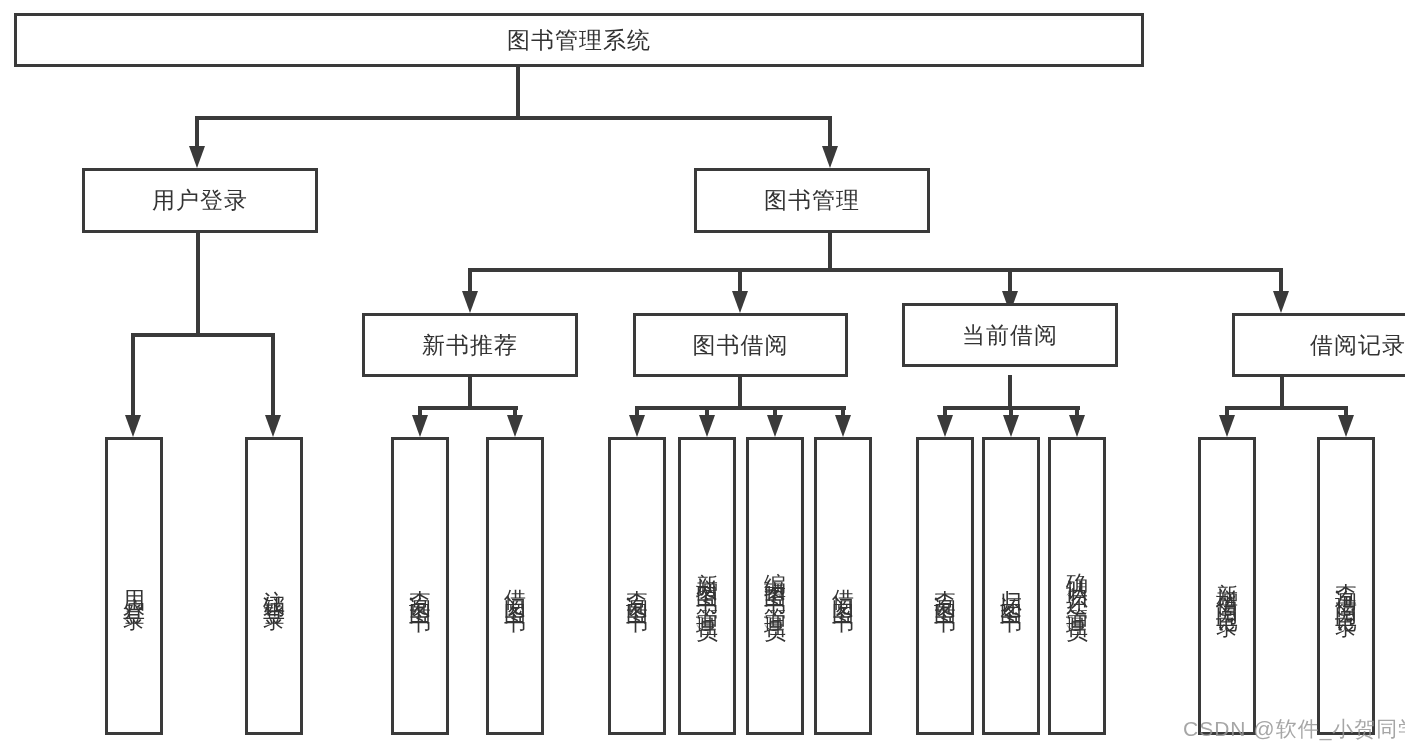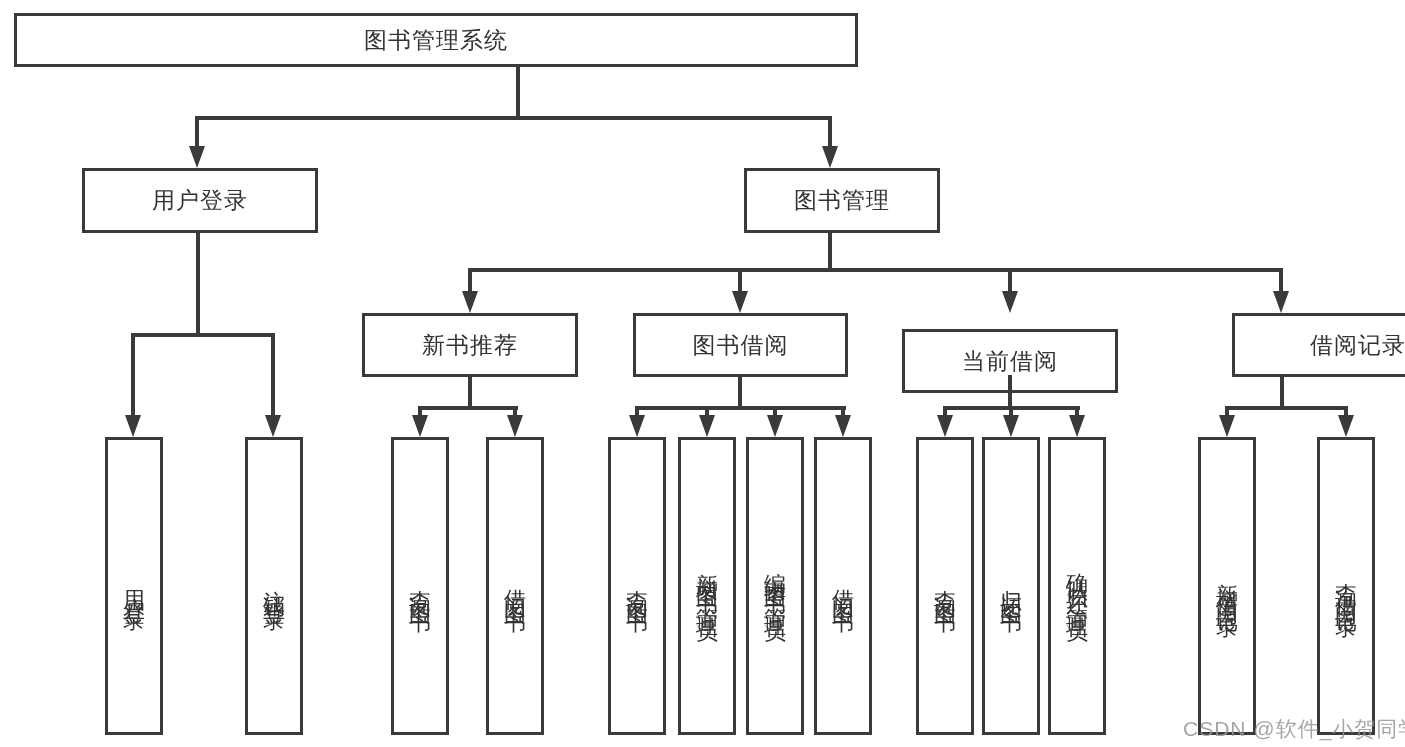--- a/index.html
+++ b/index.html
@@ -57,7 +57,7 @@
 
 <div id="canvas">
 
-  <div class="hbox" style="left:14px;top:13px;width:844px;height:54px">
+  <div class="hbox" style="left:14px;top:13px;width:1130px;height:54px">
     <span>图书管理系统</span>
   </div>
 

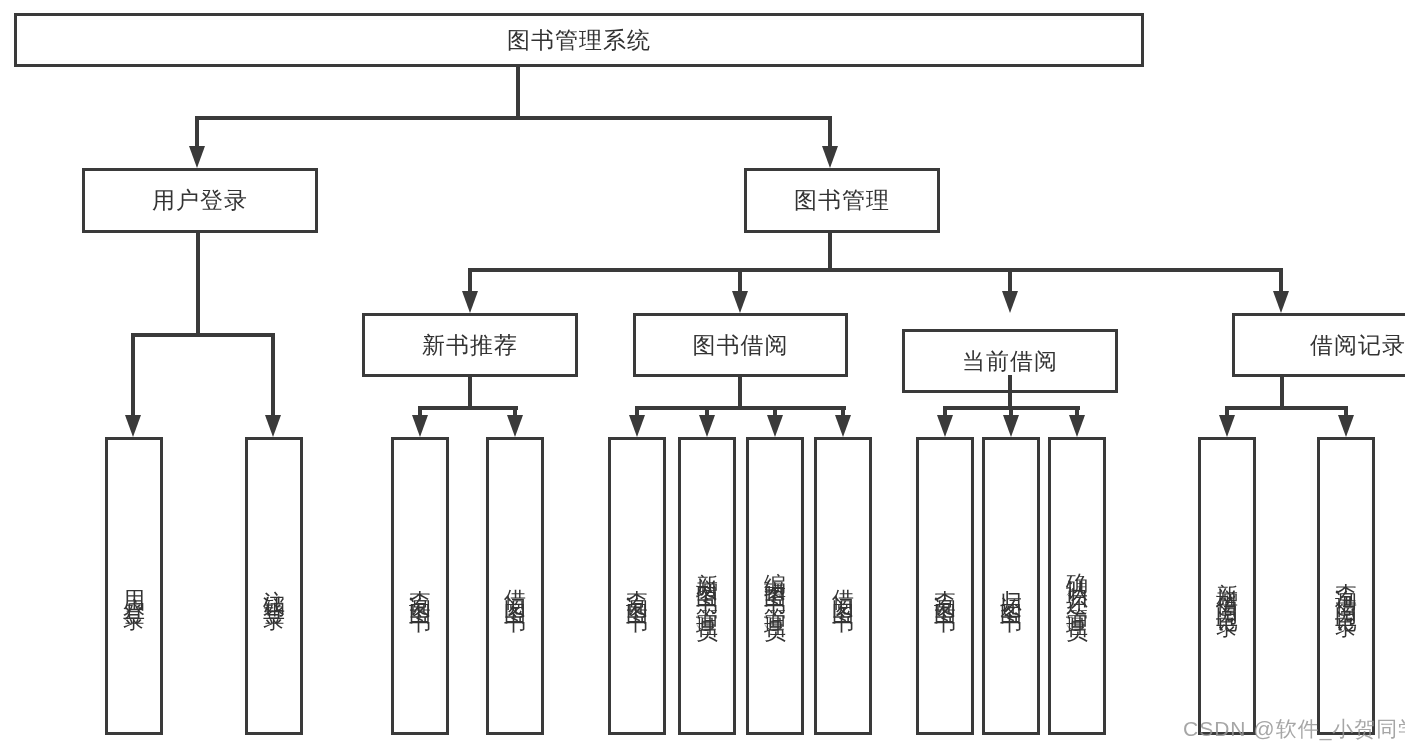--- a/index.html
+++ b/index.html
@@ -71,7 +71,7 @@
   <div class="hbox" style="left:82px;top:168px;width:236px;height:65px">
     <span>用户登录</span>
   </div>
-  <div class="hbox" style="left:744px;top:168px;width:196px;height:65px">
+  <div class="hbox" style="left:694px;top:168px;width:236px;height:65px">
     <span>图书管理</span>
   </div>
 

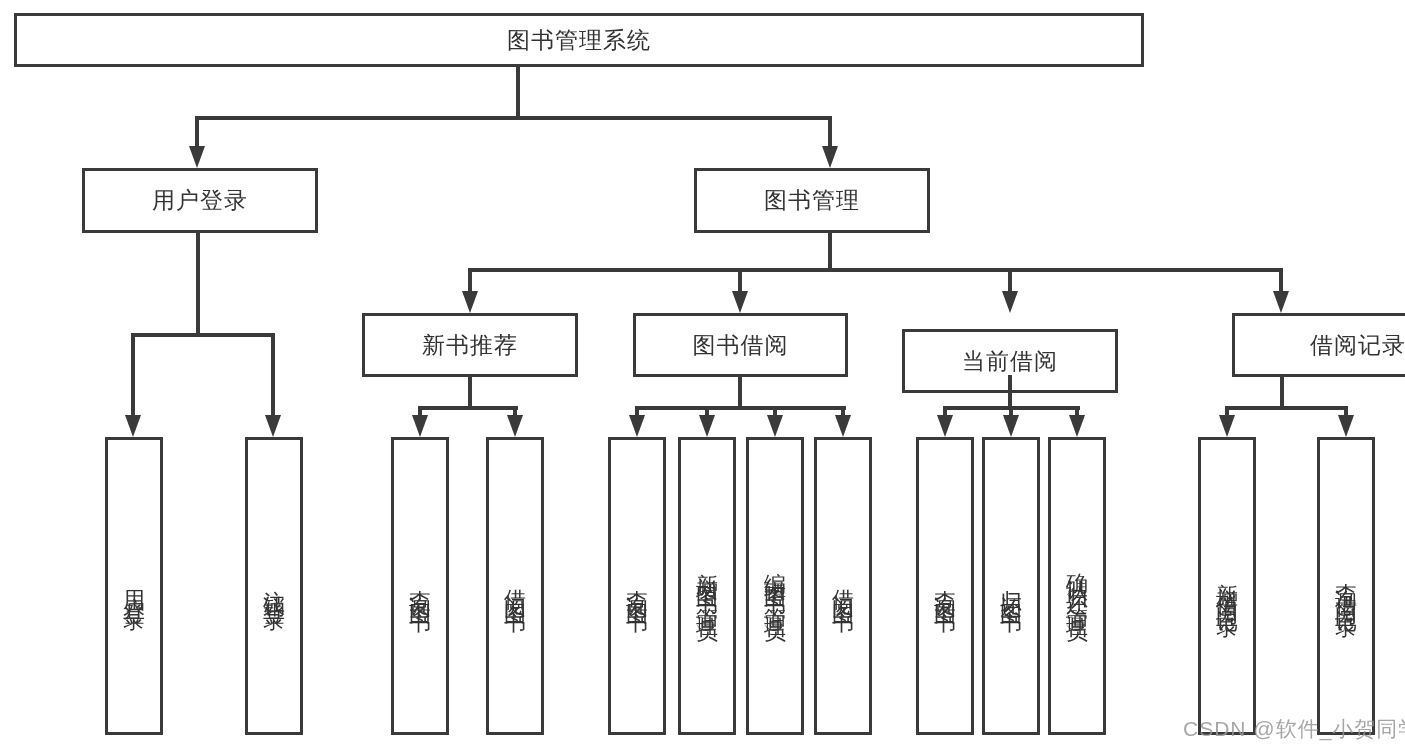--- a/index.html
+++ b/index.html
@@ -99,7 +99,7 @@
   <div class="hbox" style="left:362px;top:313px;width:216px;height:64px">
     <span>新书推荐</span>
   </div>
-  <div class="hbox" style="left:902px;top:329px;width:216px;height:64px">
+  <div class="hbox" style="left:902px;top:303px;width:216px;height:64px">
     <span>当前借阅</span>
   </div>
   <div class="hbox" style="left:1232px;top:313px;width:252px;height:64px">

